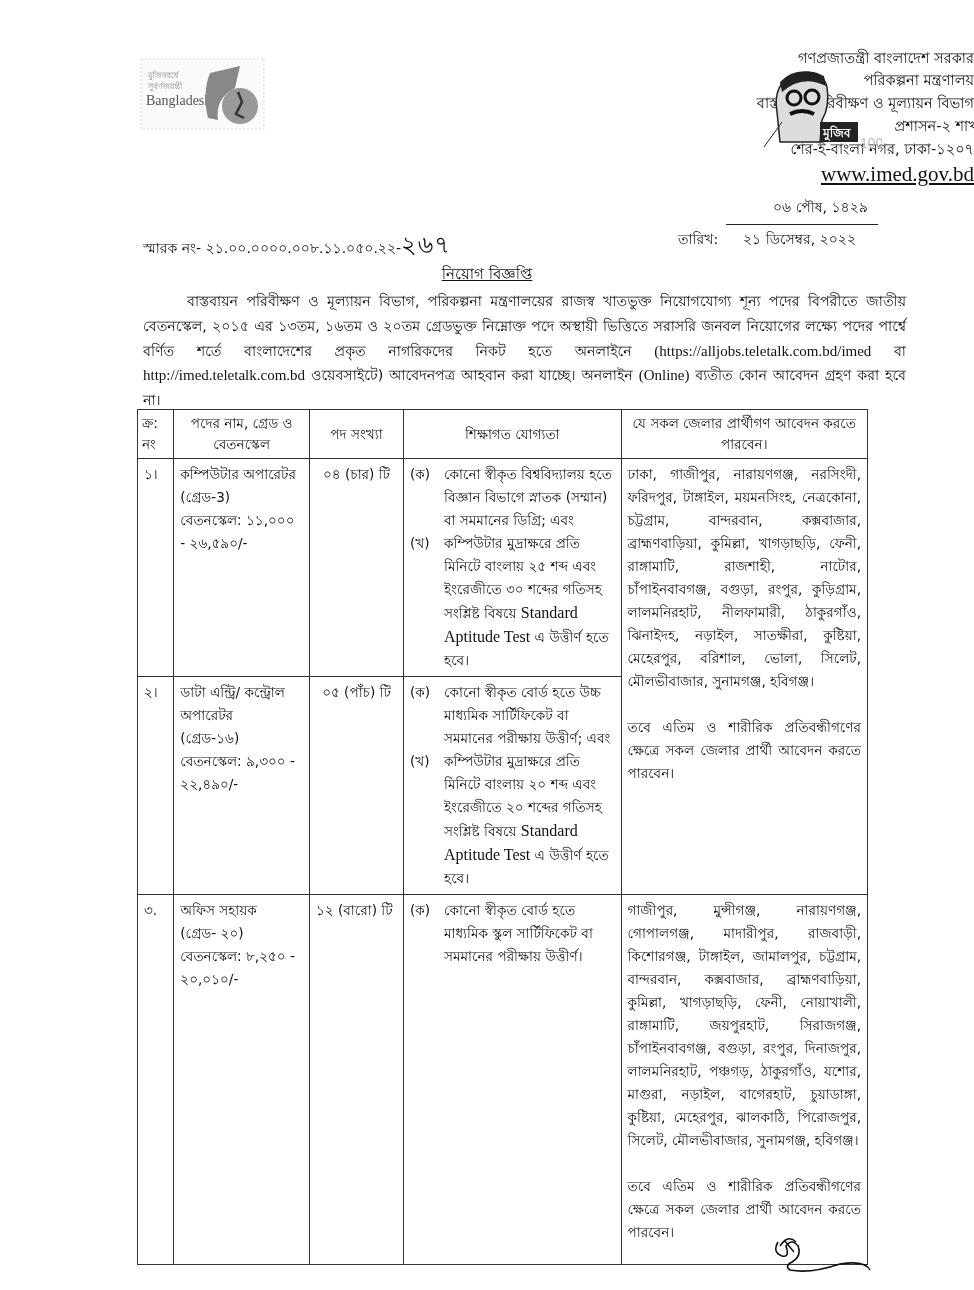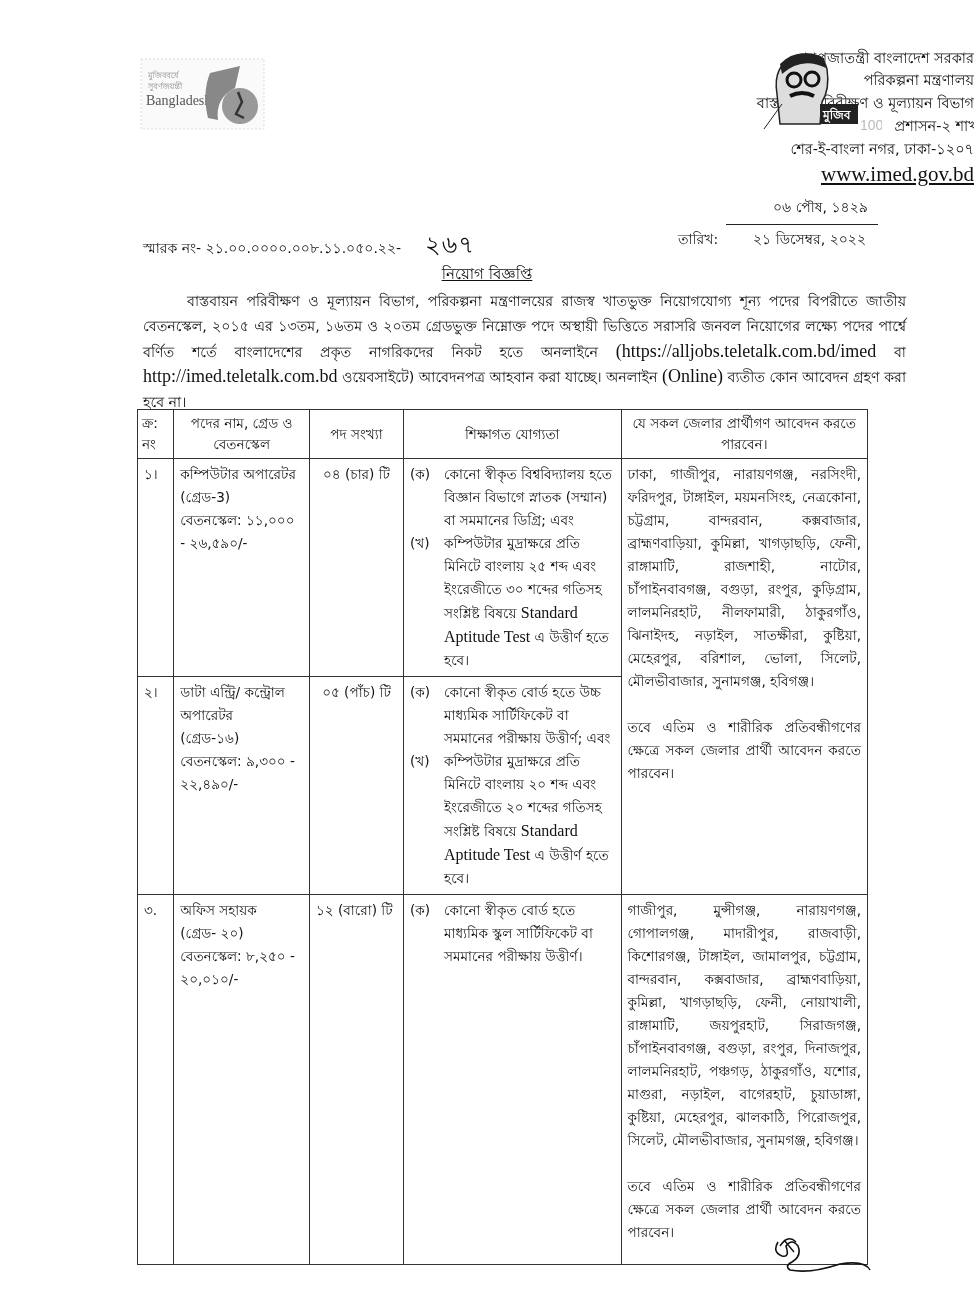--- a/index.html
+++ b/index.html
@@ -7,7 +7,7 @@
          font-family:"DejaVu Sans", sans-serif; color:#111; }
   .hdr-line { position:absolute; left:0; width:974px; text-align:right; font-size:14.5px; line-height:22px; }
   .logo-left { position:absolute; left:140px; top:58px; width:125px; height:72px; }
-  .logo-right { position:absolute; left:762px; top:44px; width:120px; height:92px; }
+  .logo-right { position:absolute; left:762px; top:62px; width:120px; height:92px; }
   .url { text-decoration:underline; font-family:"Liberation Serif", serif; font-size:21px; }
   .memo { position:absolute; left:143px; top:226px; font-size:14px; }
   .memo .hand { font-size:24px; font-family:Liberation Mono, monospace; letter-spacing:1px;margin-left:24px; }

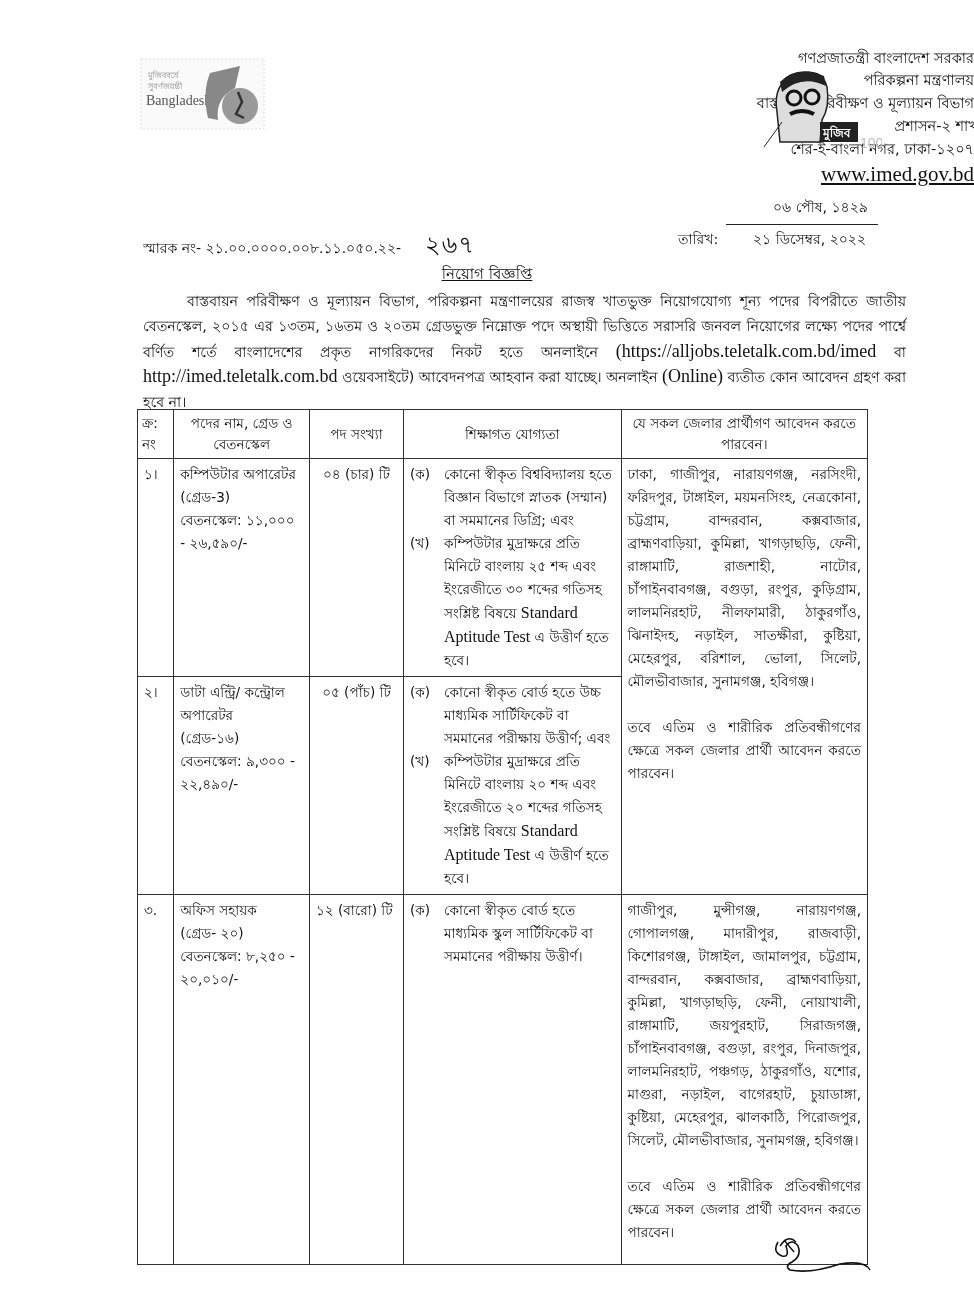--- a/index.html
+++ b/index.html
@@ -10,7 +10,7 @@
   .logo-right { position:absolute; left:762px; top:62px; width:120px; height:92px; }
   .url { text-decoration:underline; font-family:"Liberation Serif", serif; font-size:21px; }
   .memo { position:absolute; left:143px; top:226px; font-size:14px; }
-  .memo .hand { font-size:24px; font-family:Liberation Mono, monospace; letter-spacing:1px;margin-left:24px; }
+  .memo .hand { font-size:24px; font-family:Liberation Mono, monospace; letter-spacing:1px; }
   .date-block { position:absolute; left:678px; top:196px; width:200px; font-size:14px; }
   .date-label { position:absolute; left:0; top:32px; }
   .date-top { position:absolute; left:95px; top:0; }

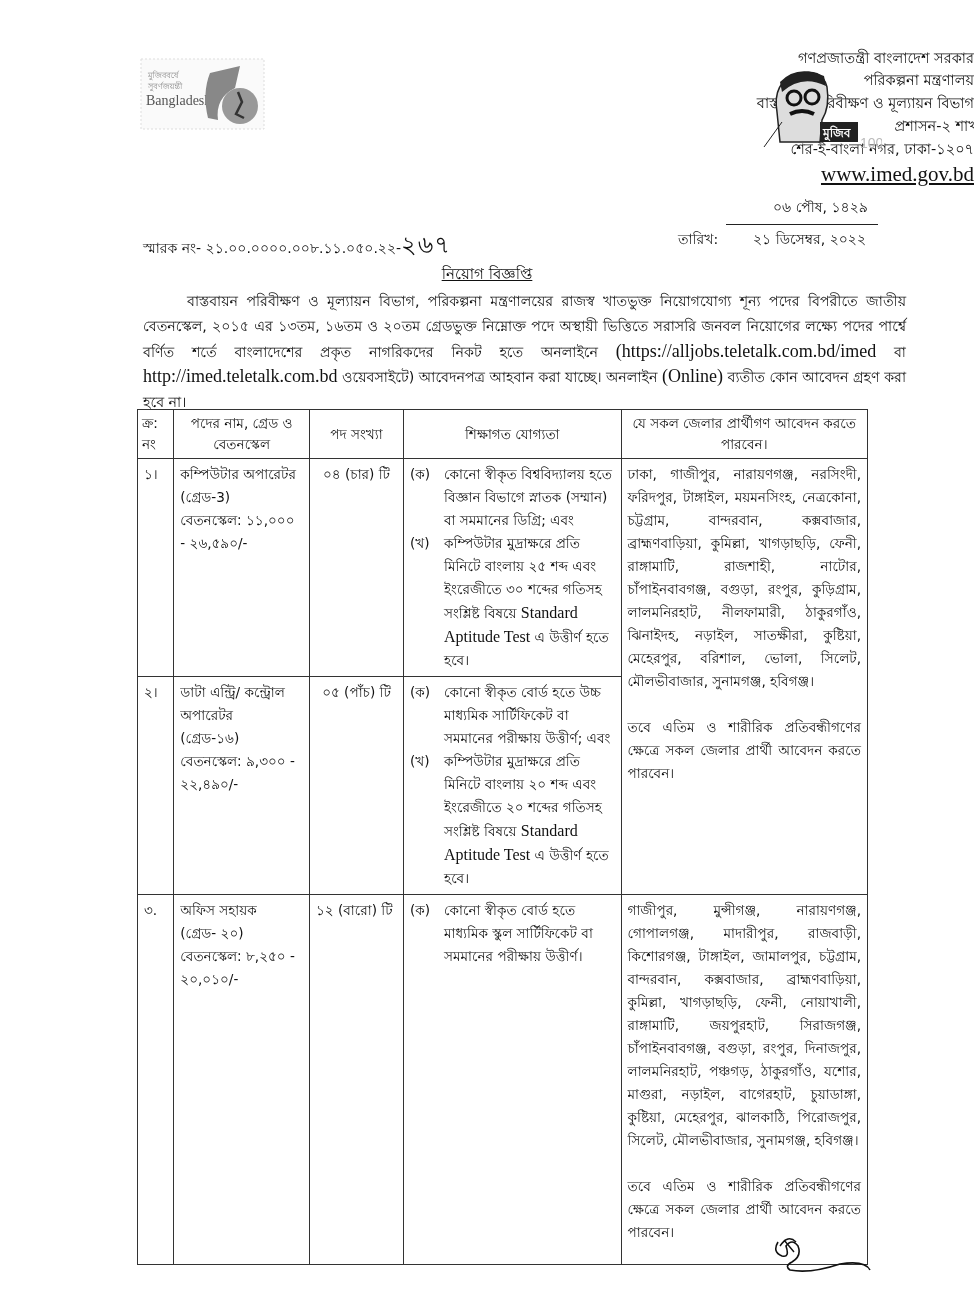--- a/index.html
+++ b/index.html
@@ -15,7 +15,7 @@
   .date-label { position:absolute; left:0; top:32px; }
   .date-top { position:absolute; left:95px; top:0; }
   .date-rule { position:absolute; left:48px; top:28px; width:152px; border-top:1px solid #222; }
-  .date-bot { position:absolute; left:75px; top:32px; }
+  .date-bot { position:absolute; left:65px; top:32px; }
   .title { position:absolute; left:0; width:974px; top:262px; text-align:center; font-size:15px; text-decoration:underline; }
   .para { position:absolute; left:143px; top:289px; width:763px; font-size:14.2px; line-height:24.8px; text-align:justify; }
   .para .indent { display:inline-block; width:44px; }

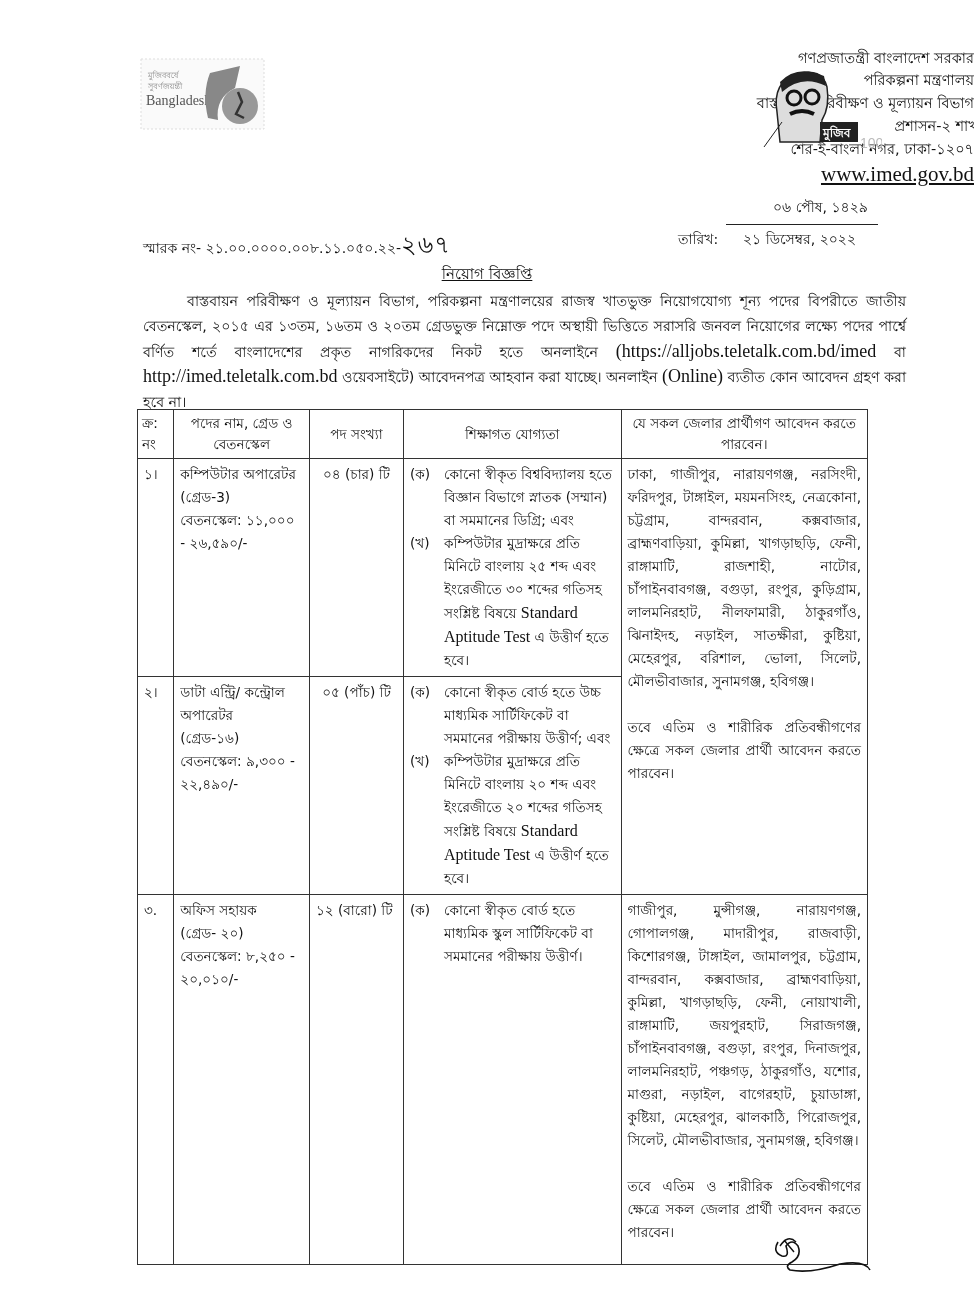--- a/index.html
+++ b/index.html
@@ -19,7 +19,7 @@
   .title { position:absolute; left:0; width:974px; top:262px; text-align:center; font-size:15px; text-decoration:underline; }
   .para { position:absolute; left:143px; top:289px; width:763px; font-size:14.2px; line-height:24.8px; text-align:justify; }
   .para .indent { display:inline-block; width:44px; }
-  .para .en { font-family:"Liberation Serif", serif; font-size:18px; }
+  .para .en { font-family:"Liberation Serif", serif; font-size:15px; }
   table.jobs { position:absolute; left:137px; top:409px; width:731px; border-collapse:collapse; font-size:13.6px; }
   table.jobs td, table.jobs th { border:1.3px solid #333; vertical-align:top; padding:4px 6px; line-height:23px; }
   table.jobs th { font-weight:normal; text-align:center; vertical-align:middle; line-height:21px; padding:3px 4px; }

